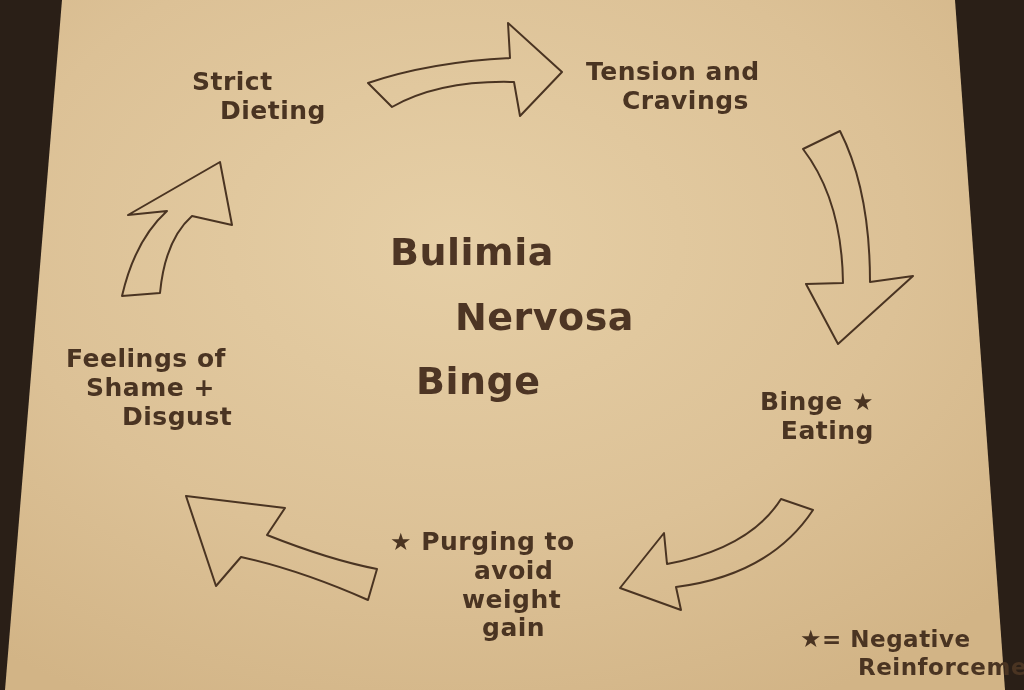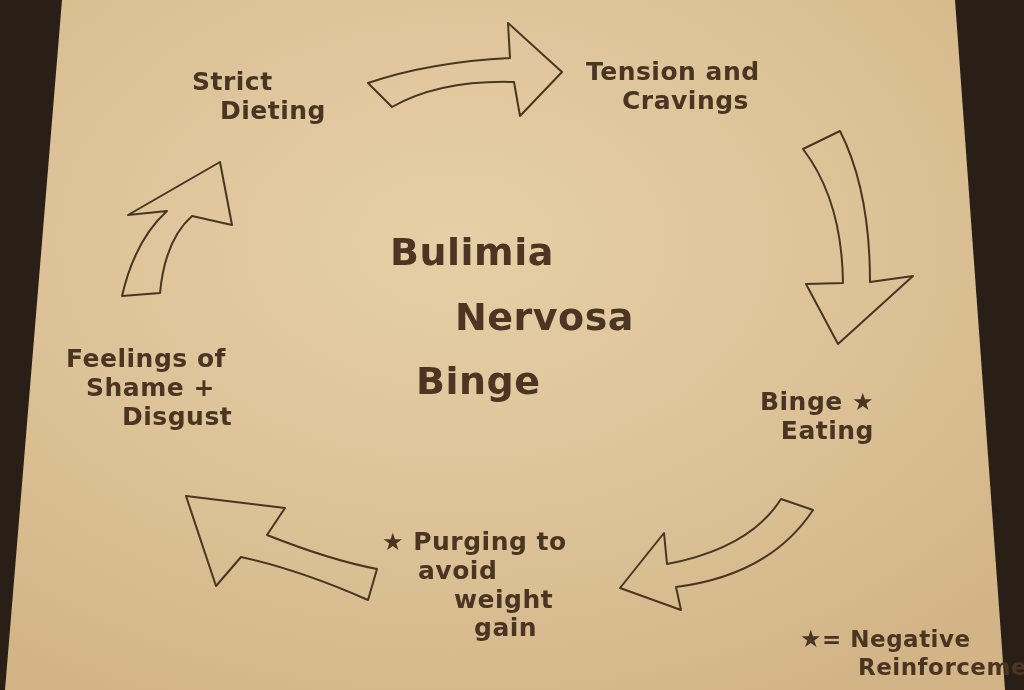--- a/index.html
+++ b/index.html
@@ -81,7 +81,7 @@
     <span class="line" style="">Eating</span>
   </div>
 
-  <div class="label node" style="left:382px; top:528px;">
+  <div class="label node" style="left:390px; top:528px;">
     <span class="line"><span class="star">★</span> <span>Purging to</span></span>
     <span class="line" style="margin-left:36px">avoid</span>
     <span class="line" style="margin-left:72px">weight</span>

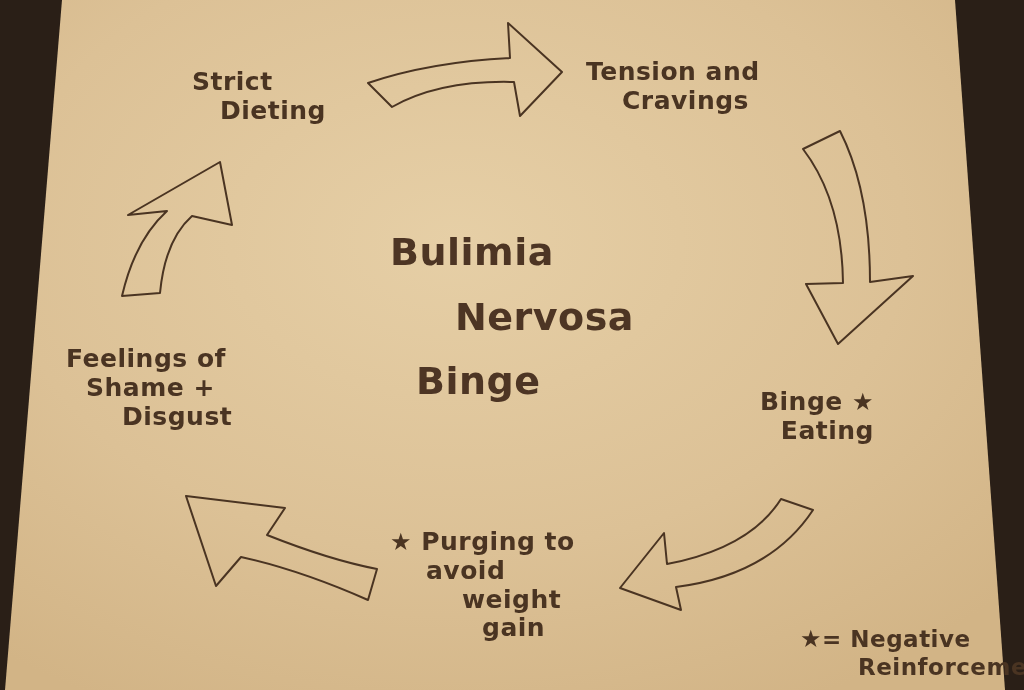--- a/index.html
+++ b/index.html
@@ -83,7 +83,7 @@
 
   <div class="label node" style="left:390px; top:528px;">
     <span class="line"><span class="star">★</span> <span>Purging to</span></span>
-    <span class="line" style="margin-left:36px">avoid</span>
+    <span class="line" style="margin-left:84px">avoid</span>
     <span class="line" style="margin-left:72px">weight</span>
     <span class="line" style="margin-left:92px">gain</span>
   </div>

